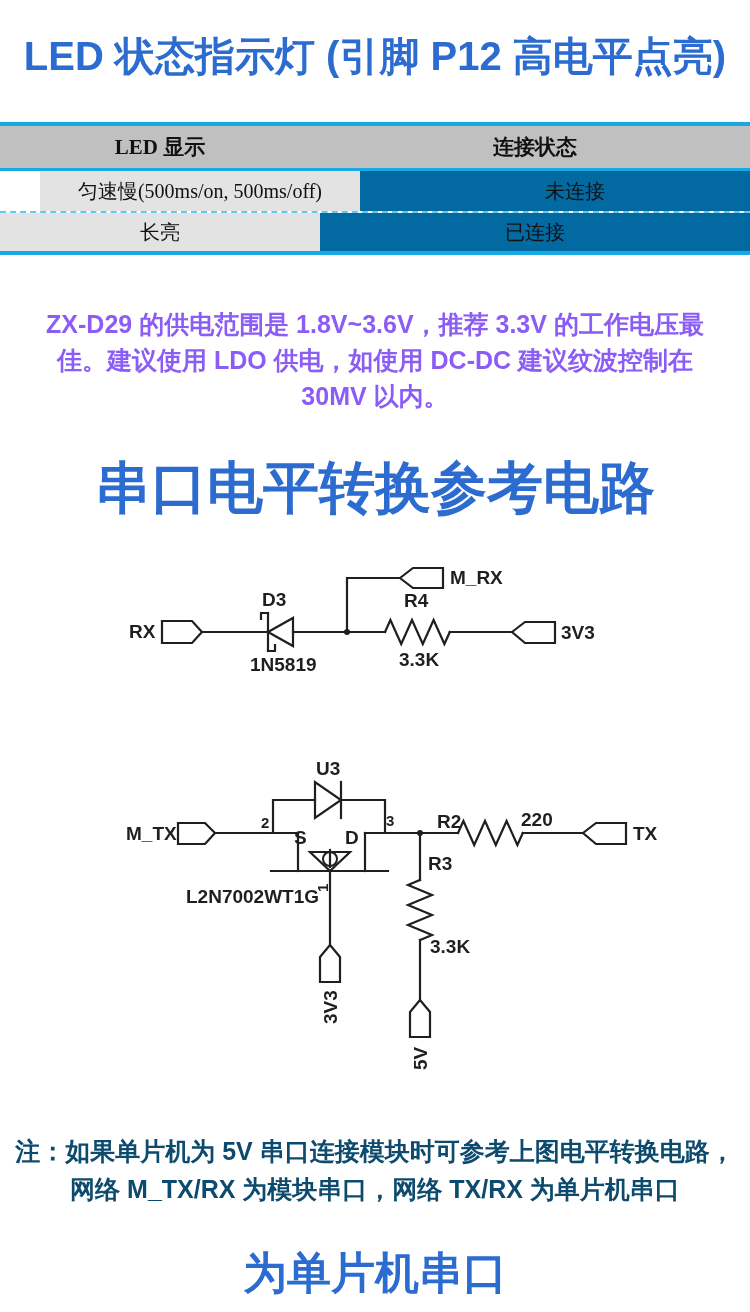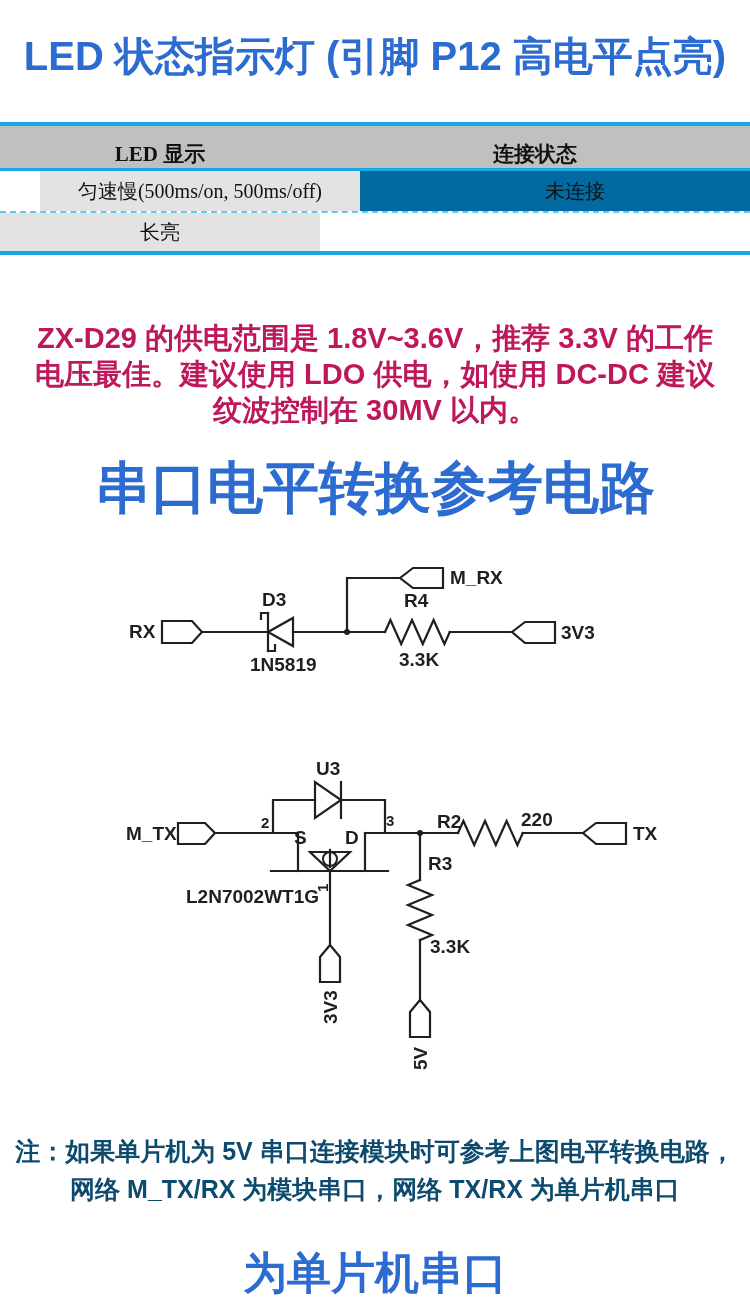--- a/index.html
+++ b/index.html
@@ -13,7 +13,7 @@
   #led-table{top:122px;left:0;width:750px;border-top:4px solid #17a9e3;border-bottom:4px solid #17a9e3;
              font-family:"Liberation Serif","DejaVu Serif",serif;color:#111;}
   .t-row{display:flex;width:100%;}
-  .t-head{background:#c0c0c0;height:42px;border-bottom:3px solid #17a9e3;font-weight:bold;font-size:21px;align-items:flex-end;}
+  .t-head{background:#c0c0c0;height:42px;border-bottom:3px solid #17a9e3;font-weight:bold;font-size:21px;}
   .t-body1{height:40px;border-bottom:2px dashed #5fc9ef;font-size:20px;padding-left:40px;}
   .t-body2{height:38px;font-size:20px;}
   .t-c1{width:320px;display:flex;align-items:center;justify-content:center;}

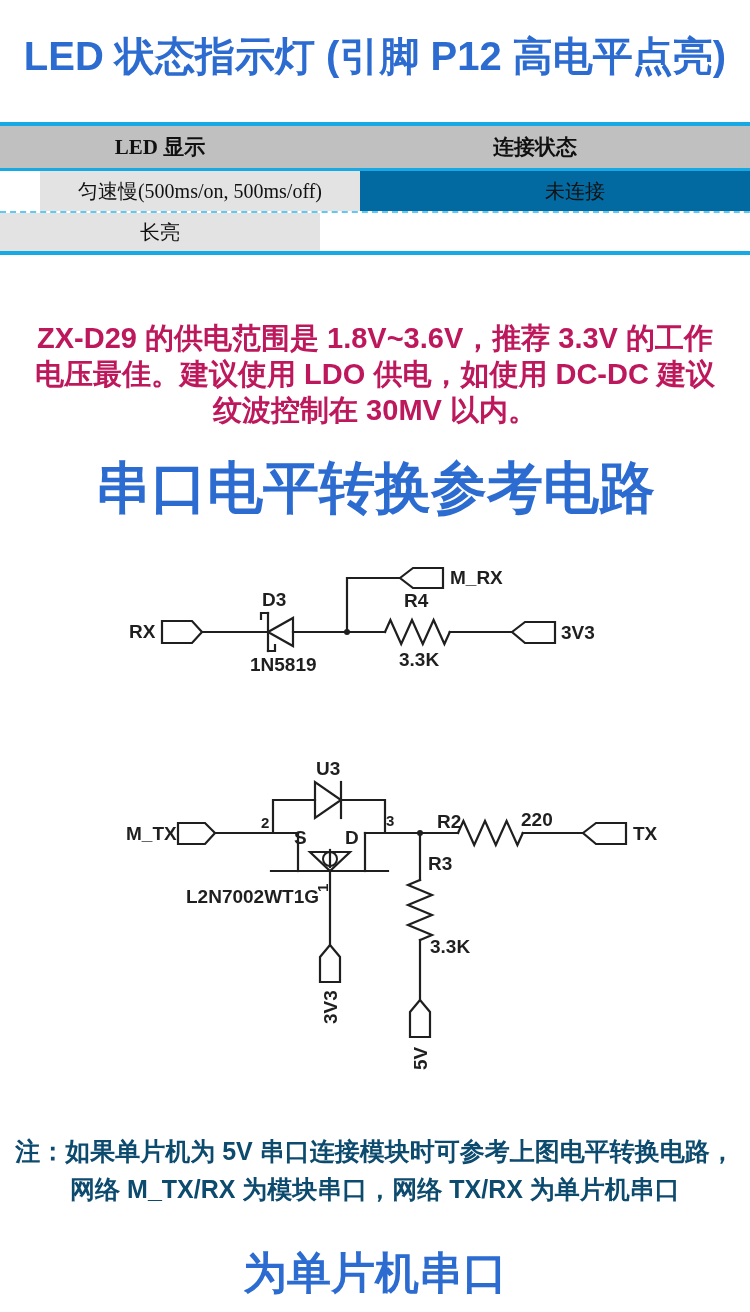--- a/index.html
+++ b/index.html
@@ -53,6 +53,7 @@
     </div>
     <div class="t-row t-body2">
       <div class="t-c1 t-gray">长亮</div>
+      <div class="t-c2">已连接</div>
     </div>
   </div>
 

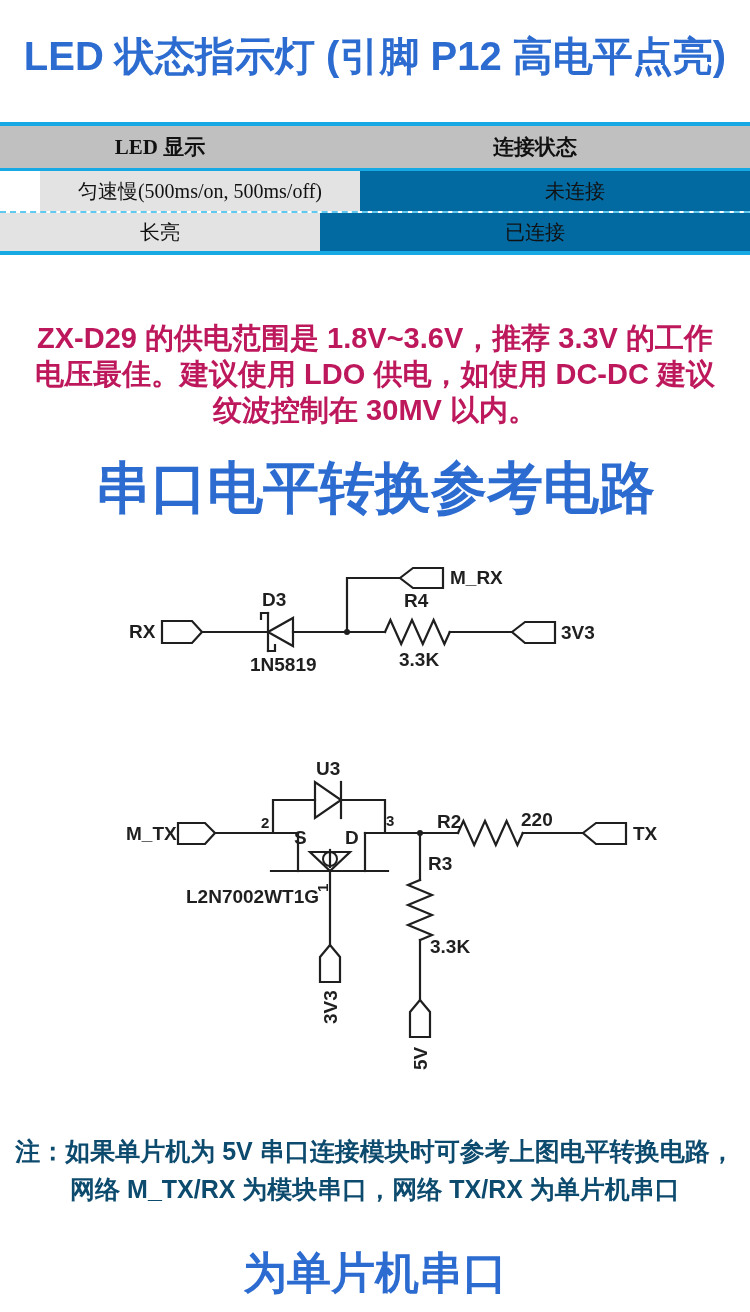--- a/index.html
+++ b/index.html
@@ -20,7 +20,7 @@
   .t-c2{width:430px;display:flex;align-items:center;justify-content:center;background:#0369a1;}
   .t-gray{background:#e3e3e3;}
   
-  #power-note{top:320px;left:25px;width:700px;font-size:29px;font-weight:bold;color:#be185d;
+  #power-note{top:306px;left:25px;width:700px;font-size:25px;font-weight:bold;color:#8b5cf6;
               text-align:center;line-height:36px;font-family:"Liberation Sans",sans-serif;}
   #serial-heading{top:456px;font-size:56px;}
   #level-note{top:1132px;left:3px;width:744px;font-size:25px;font-weight:bold;color:#0c4a6e;

